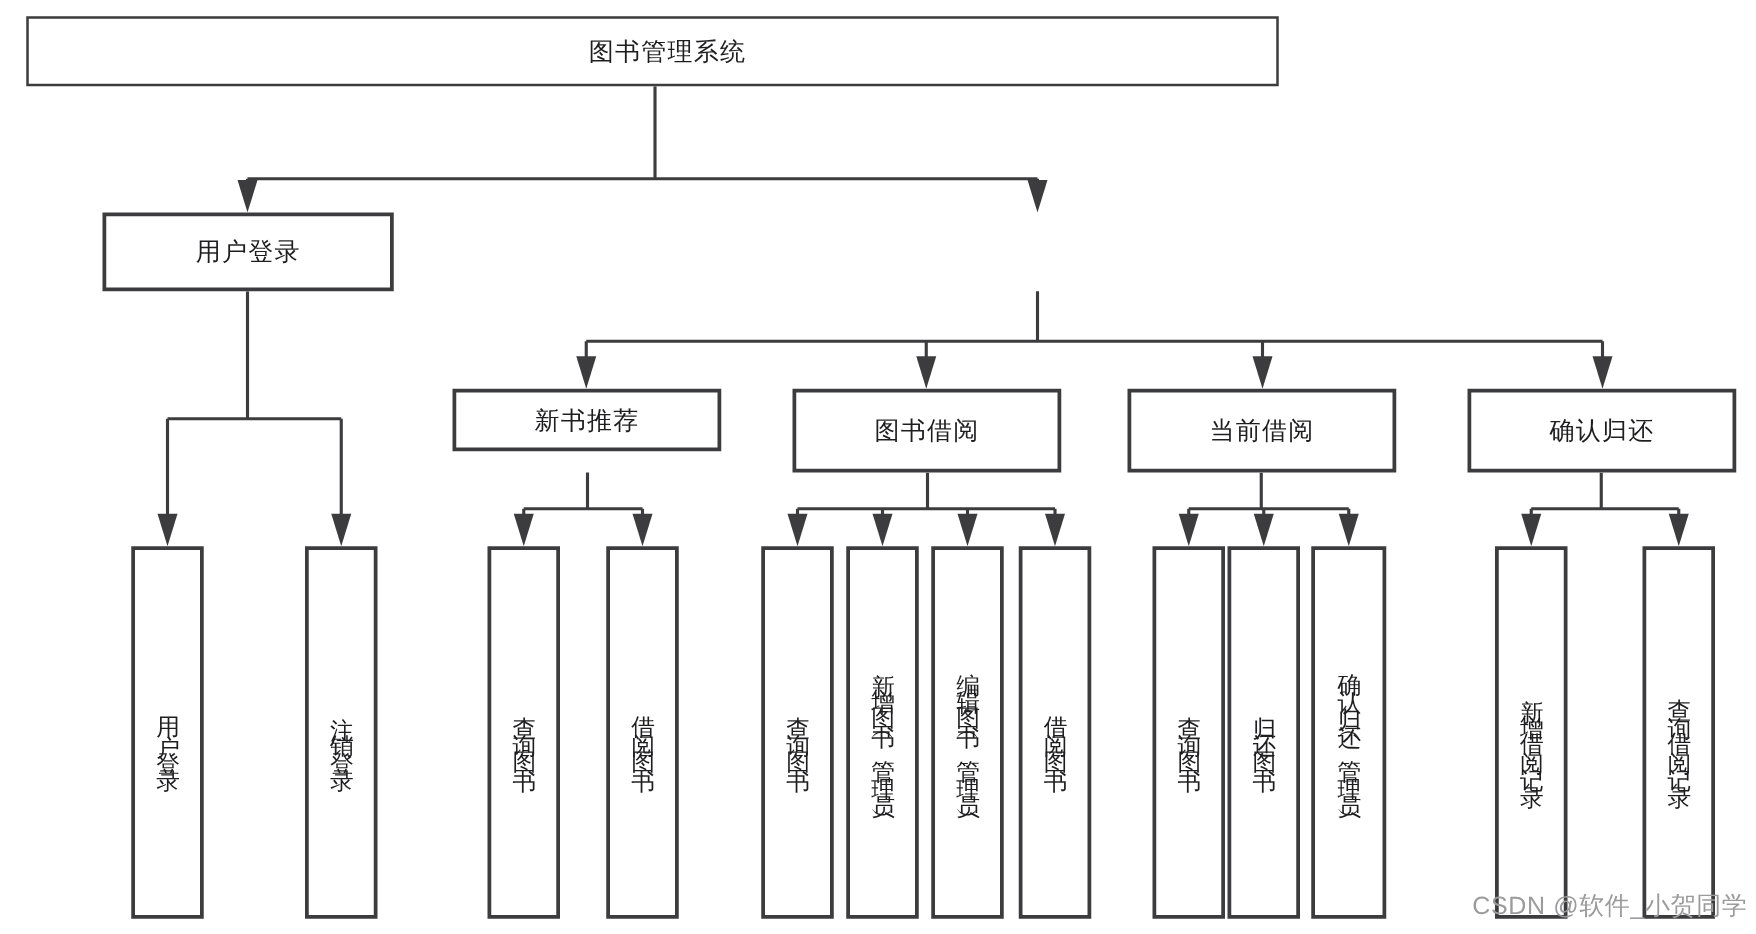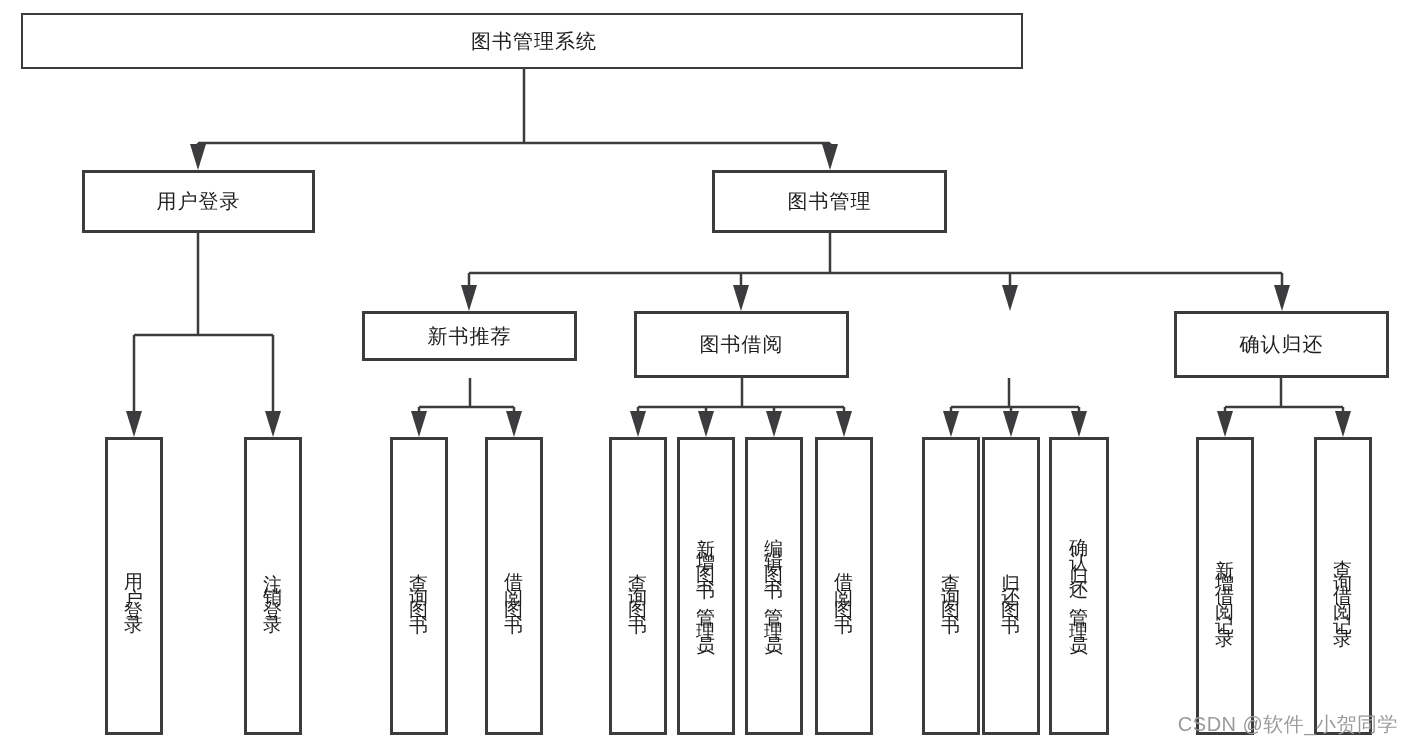--- a/index.html
+++ b/index.html
@@ -131,7 +131,6 @@
   <div class="node root" style="left:21px; top:13px; width:1002px; height:56px;padding-left:24px;">图书管理系统</div>
 
   <div class="node" style="left:82px; top:170px; width:233px; height:63px;">用户登录</div>
-  <div class="node" style="left:712px; top:170px; width:235px; height:63px;">图书管理</div>
 
   <div class="node" style="left:362px; top:311px; width:215px; height:50px;">新书推荐</div>
   <div class="node" style="left:634px; top:311px; width:215px; height:67px;">图书借阅</div>

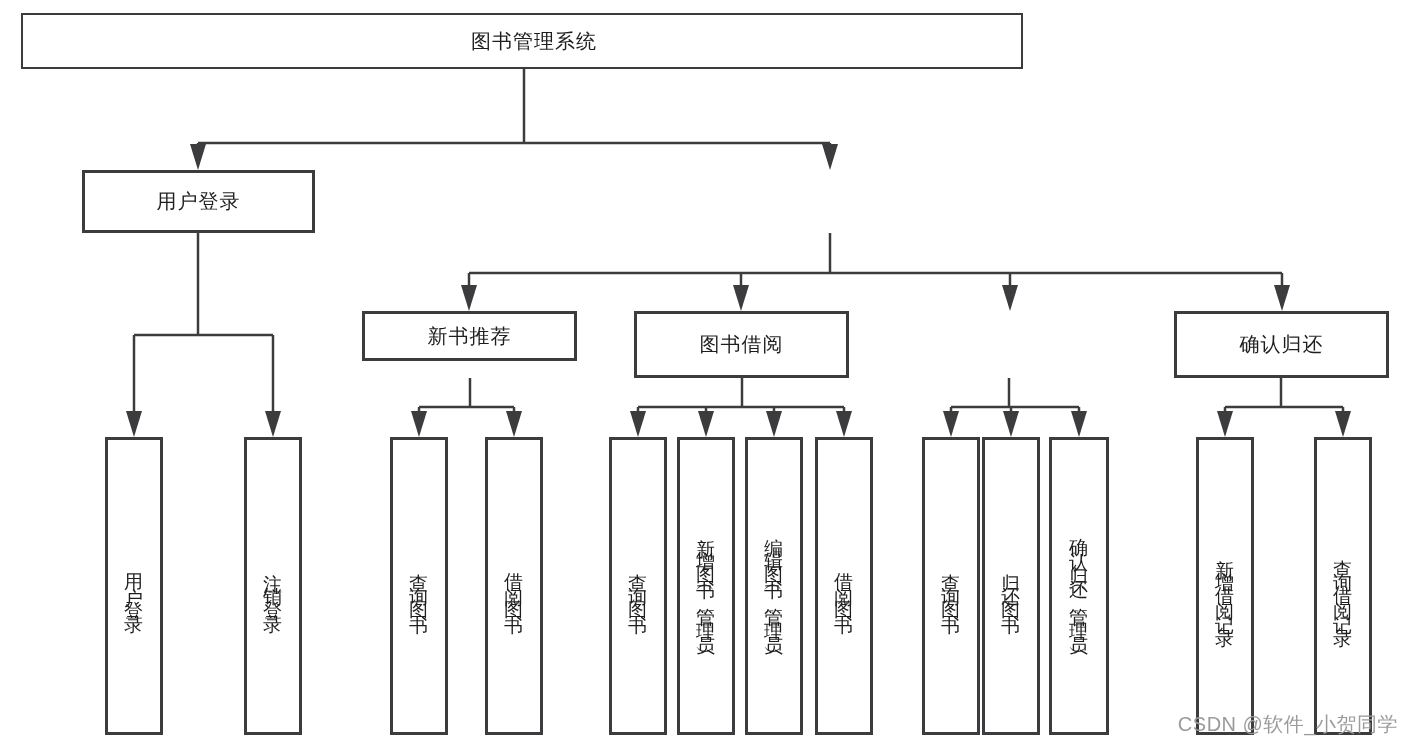--- a/index.html
+++ b/index.html
@@ -134,6 +134,7 @@
 
   <div class="node" style="left:362px; top:311px; width:215px; height:50px;">新书推荐</div>
   <div class="node" style="left:634px; top:311px; width:215px; height:67px;">图书借阅</div>
+  <div class="node" style="left:902px; top:311px; width:215px; height:67px;">当前借阅</div>
   <div class="node" style="left:1174px; top:311px; width:215px; height:67px;">确认归还</div>
 
   <div class="node leaf" style="left:105px; top:437px; width:58px; height:298px;">

